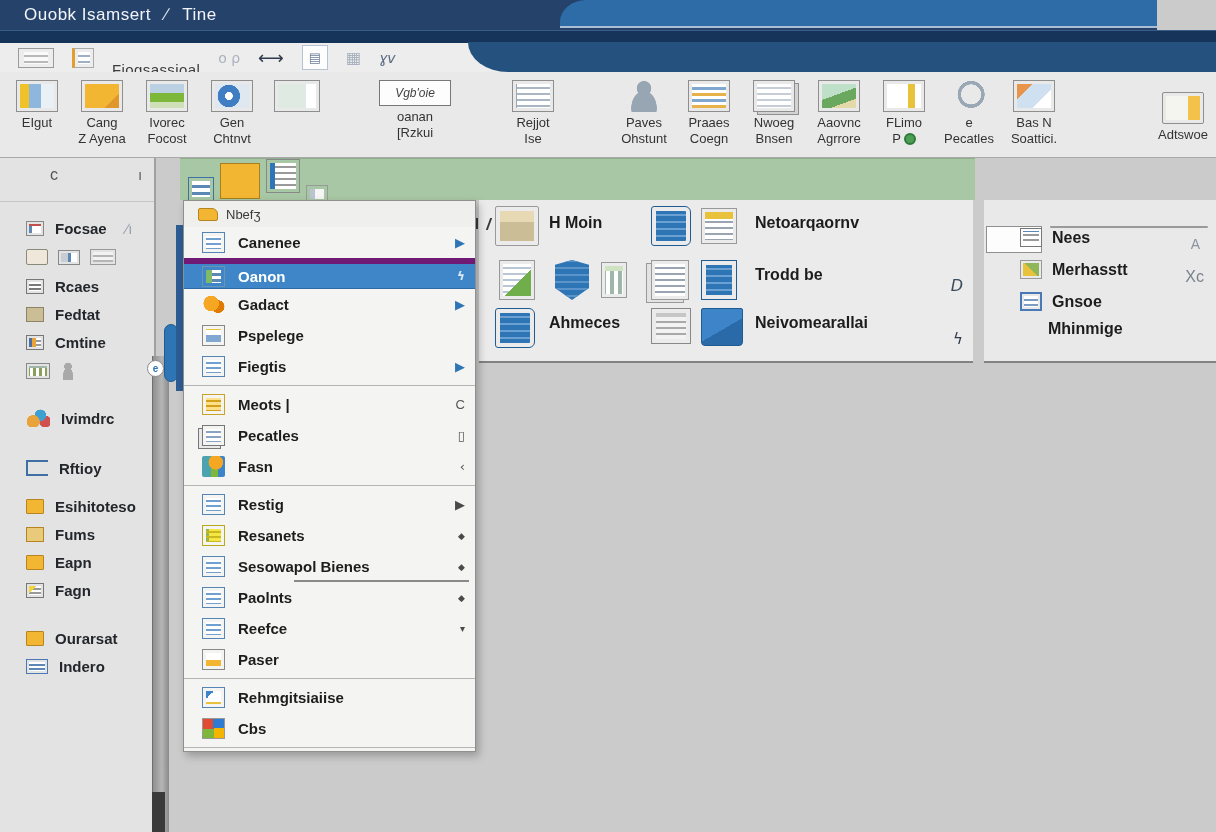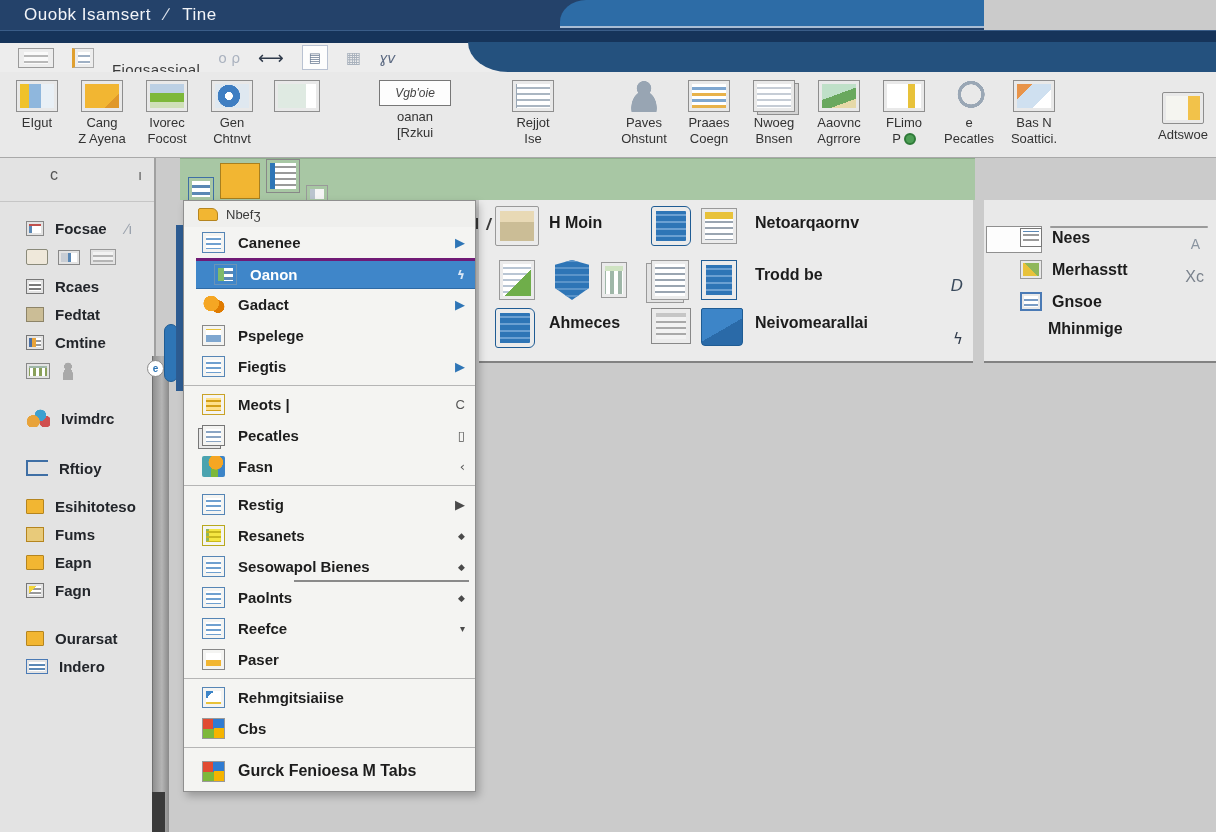--- a/index.html
+++ b/index.html
@@ -8,7 +8,7 @@
   .glyph { font-family:"DejaVu Sans", sans-serif; }
 
   
-  .titlebar { position:absolute; left:0; top:0; width:984px; height:30px; background:#24426a; }
+  .titlebar { position:absolute; left:0; top:0; width:1157px; height:30px; background:#24426a; }
   .titlebar-right { position:absolute; left:560px; top:0; right:0; height:28px; background:#2d6ca6; border-bottom:2px solid #a9bdd4; border-top-left-radius:26px 22px; }
   .title-text { position:absolute; left:24px; top:5px; color:#f2f4f8; font-size:17px; letter-spacing:.5px; }
   .title-sep { margin:0 14px; color:#dfe5ee; }

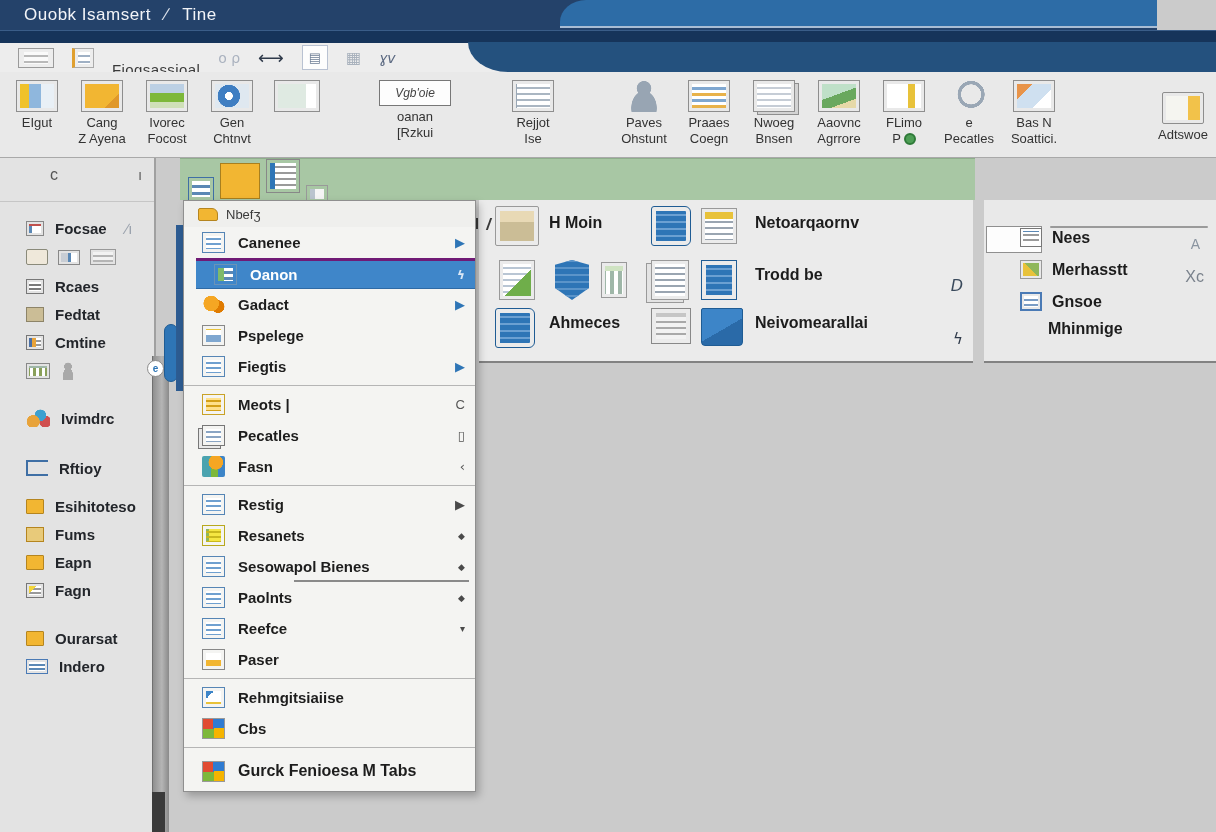--- a/index.html
+++ b/index.html
@@ -132,7 +132,7 @@
   .ctx-header { height:26px; display:flex; align-items:center; gap:8px; padding-left:14px; background:#efefed; font-size:13px; color:#3a3a3a; }
   .ctx-h-ico { width:20px; height:13px; background:#f2b632; border:1px solid #b5851f; border-radius:2px 6px 2px 2px; }
   .mi-row { height:31px; display:flex; align-items:center; padding:0 10px 0 18px; font-size:15px; font-weight:600; color:#1d1d1d; position:relative; }
-  .mi-row.sel { background:#3f86c9; color:#fff; border-top:3px solid #701a75; border-bottom:1px solid #2e6aa5;margin-left:12px; }
+  .mi-row.sel { background:#3f86c9; color:#fff; border-top:6px solid #701a75; border-bottom:1px solid #2e6aa5; }
   .mi-ico { width:23px; height:21px; margin-right:13px; flex:0 0 auto; background-clip:content-box; }
   .mi-label { flex:1 1 auto; white-space:nowrap; }
   .mi-right { flex:0 0 auto; }

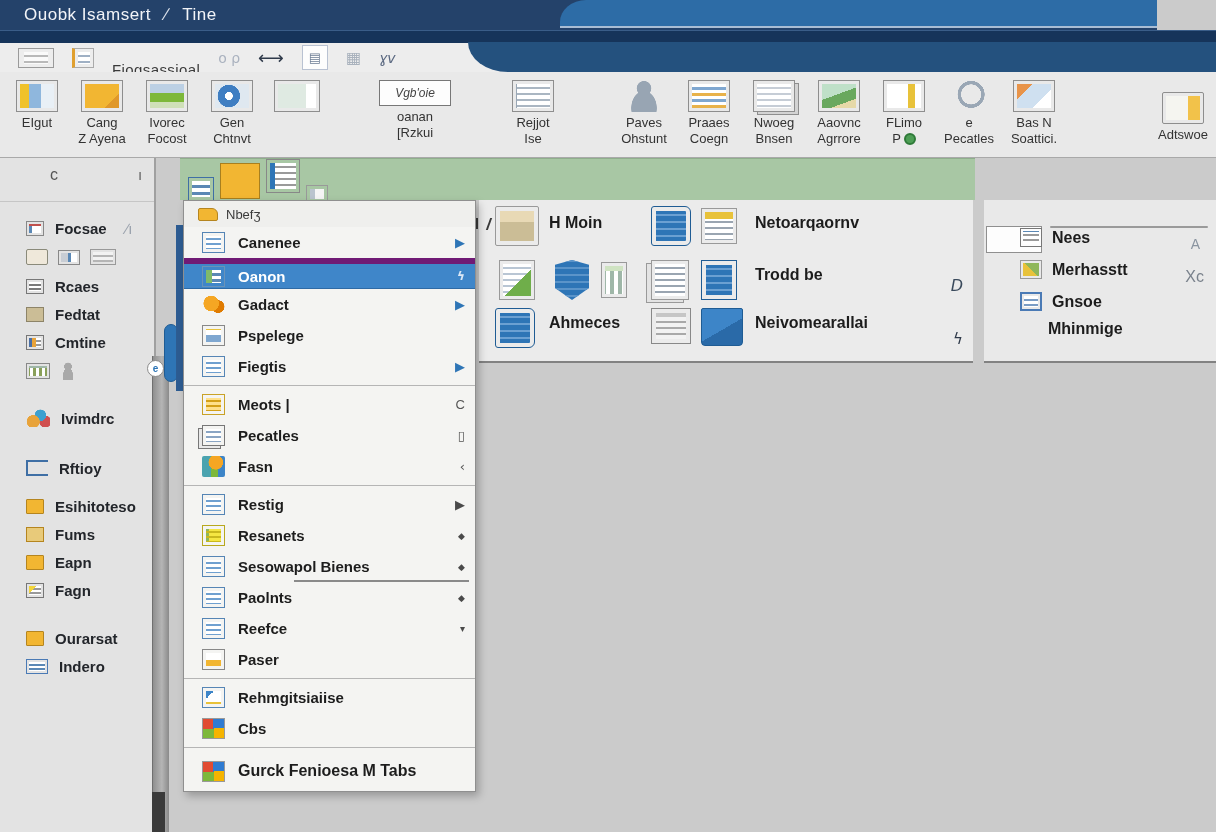--- a/index.html
+++ b/index.html
@@ -524,10 +524,6 @@
 
     <div class="ctx-div"></div>
 
-    <div class="mi-row ctx-bold">
-      <span class="mi-ico i-win"></span>
-      <span class="mi-label">Gurck Fenioesa M Tabs</span>
-    </div>
   </div>
 
 </div>

